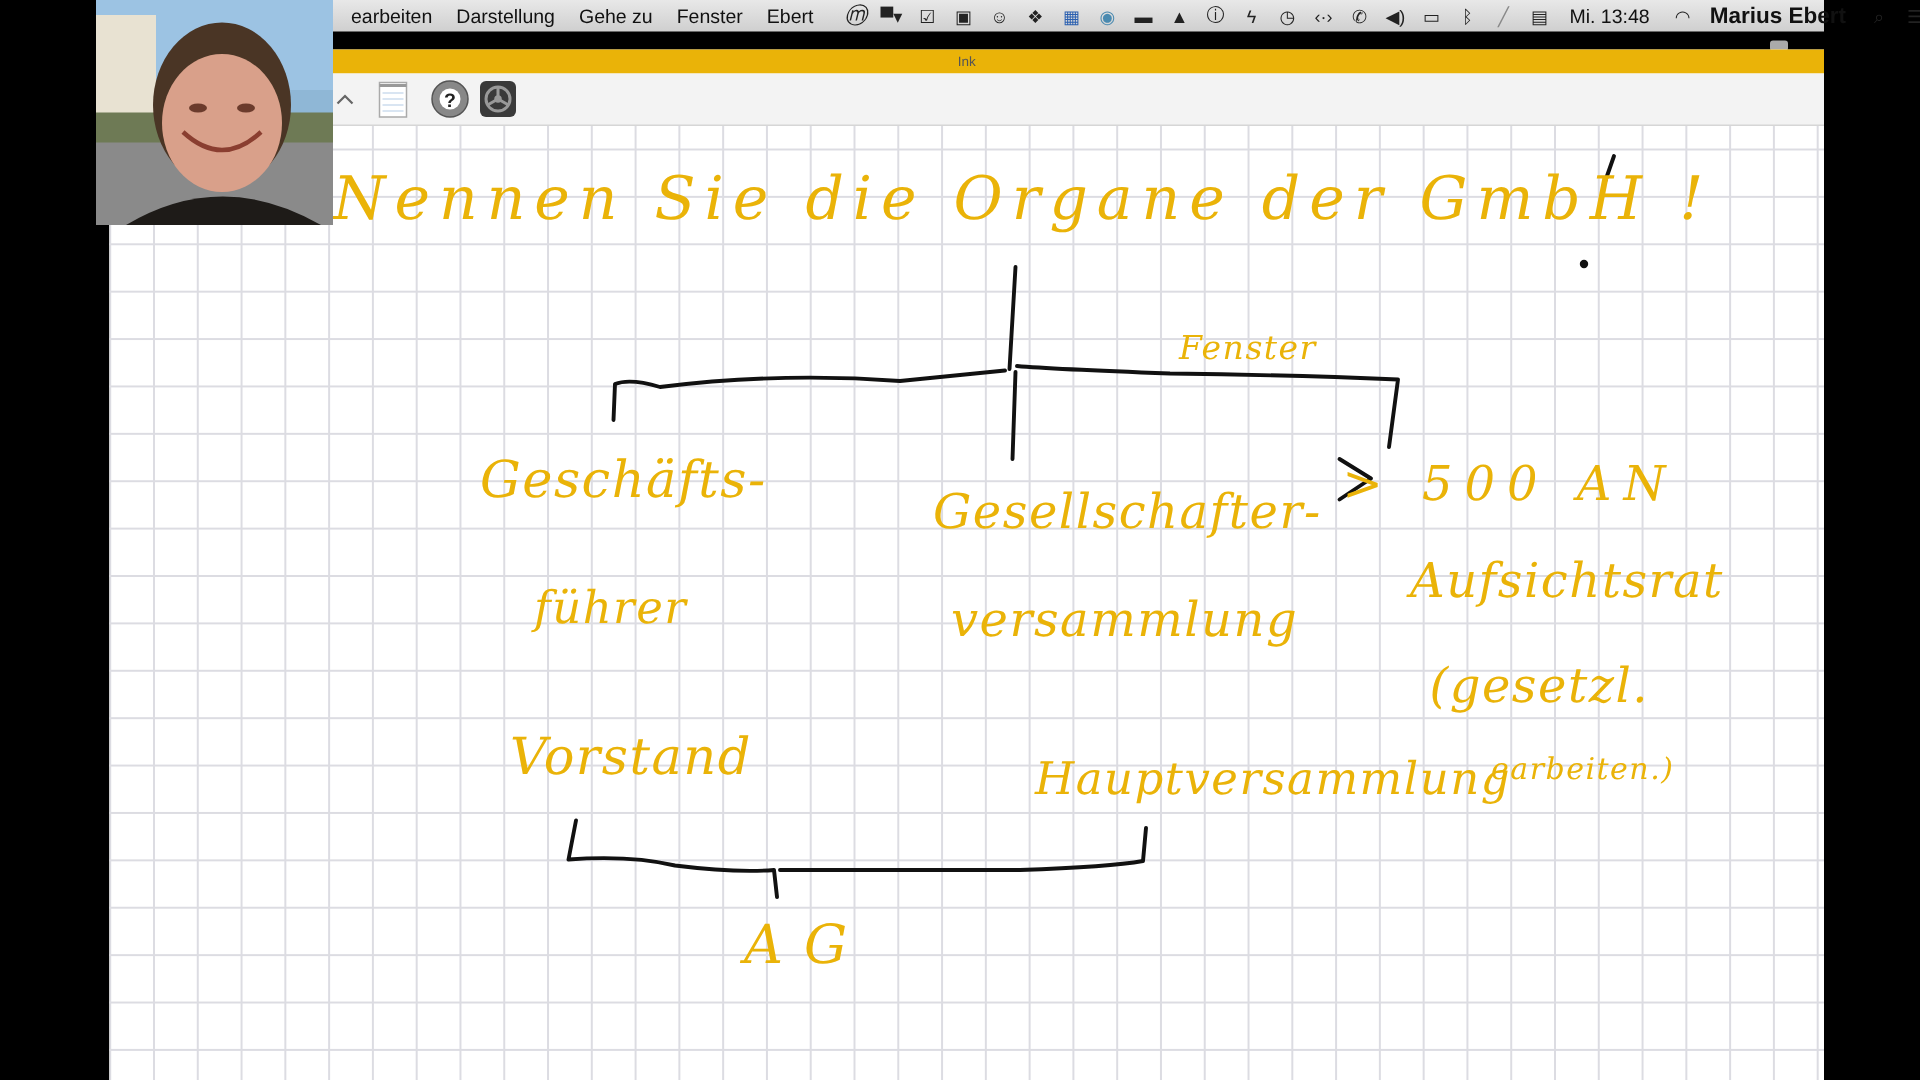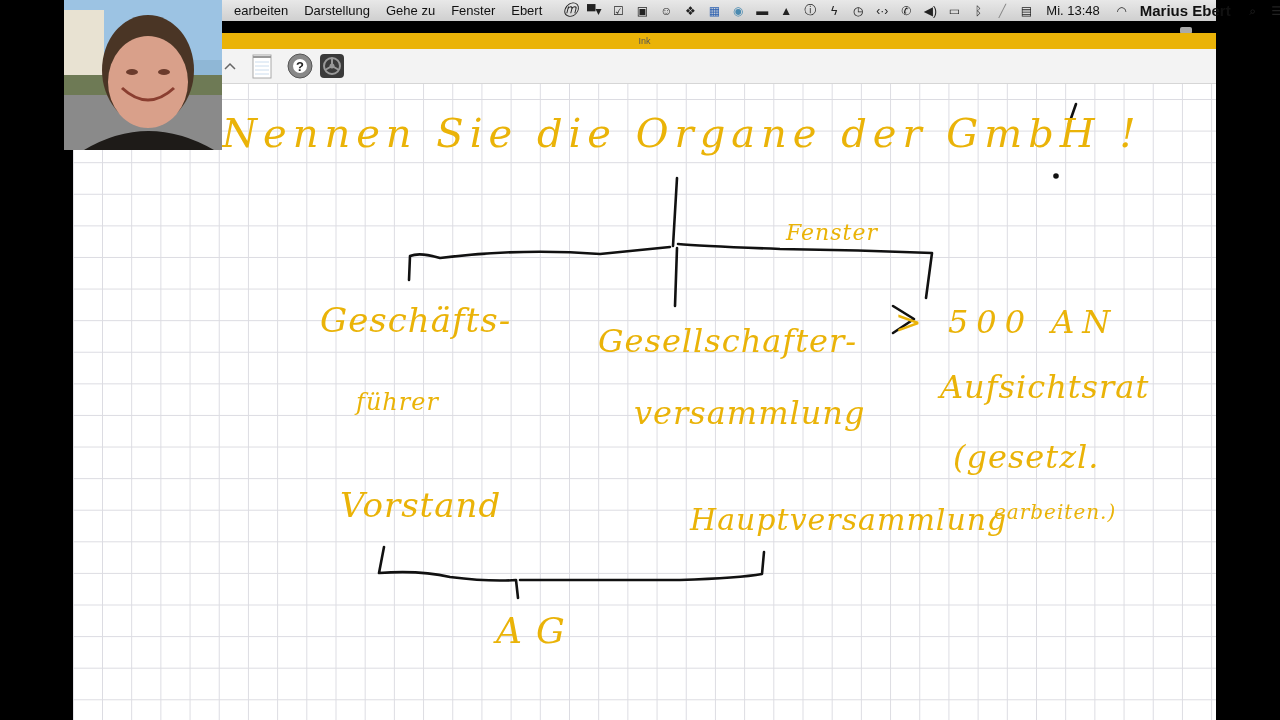--- a/index.html
+++ b/index.html
@@ -129,7 +129,7 @@
 <div class="ink-label" style="left:320px;top:300px;font-size:34px;">Geschäfts-</div>
 <div class="ink-label" style="left:356px;top:388px;font-size:24px;">führer</div>
 
-<div class="ink-label" style="left:598px;top:322px;font-size:32px;">Gesellschafter-</div>
+<div class="ink-label" style="left:598px;top:322px;font-size:32px;padding-left:24px;">Gesellschafter-</div>
 <div class="ink-label" style="left:634px;top:394px;font-size:32px;text-align:center;">versammlung</div>
 
 <div class="ink-label" style="left:895px;top:303px;font-size:32px;letter-spacing:8px;">&gt; 500 AN</div>

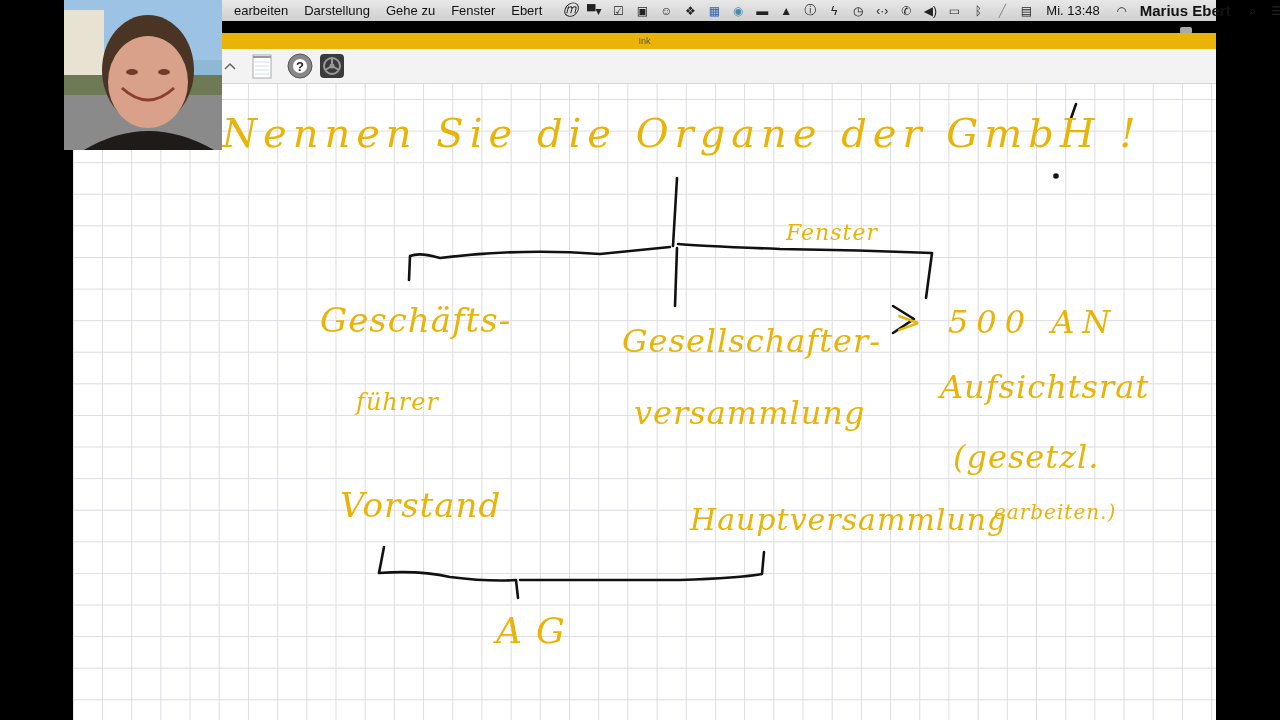--- a/index.html
+++ b/index.html
@@ -127,7 +127,7 @@
 <div class="ink-label" style="left:786px;top:220px;font-size:22px;">Fenster</div>
 
 <div class="ink-label" style="left:320px;top:300px;font-size:34px;">Geschäfts-</div>
-<div class="ink-label" style="left:356px;top:388px;font-size:24px;">führer</div>
+<div class="ink-label" style="left:356px;top:388px;font-size:30px;">führer</div>
 
 <div class="ink-label" style="left:598px;top:322px;font-size:32px;padding-left:24px;">Gesellschafter-</div>
 <div class="ink-label" style="left:634px;top:394px;font-size:32px;text-align:center;">versammlung</div>

